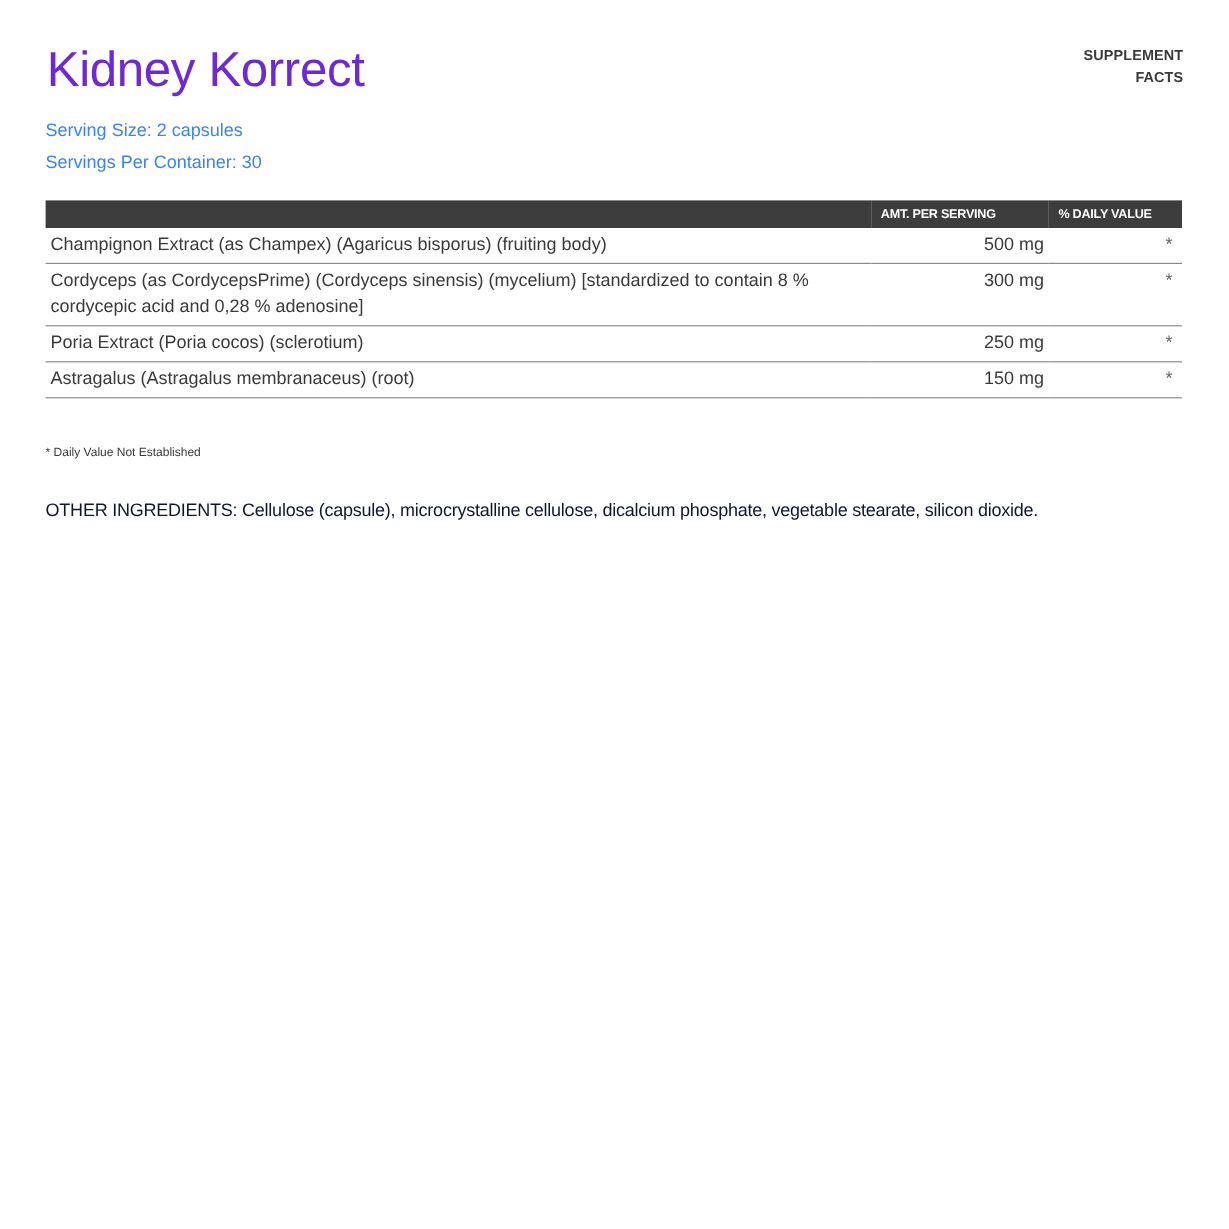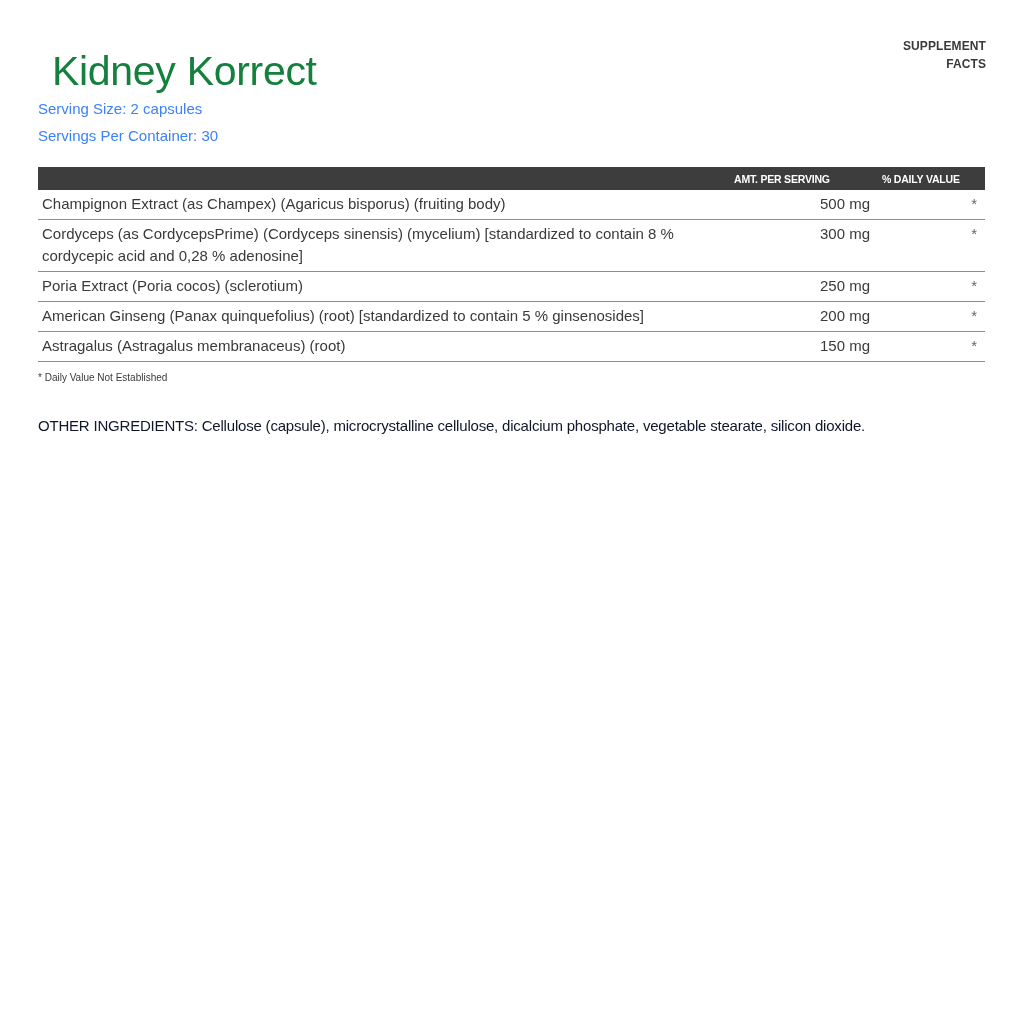--- a/index.html
+++ b/index.html
@@ -11,7 +11,7 @@
     .title {
       position: absolute; left: 38px; top: 32px;
       font-size: 41px; font-weight: 400; letter-spacing: -0.3px;
-      color: #15803d; margin: 14px; line-height: 50px;
+      color: #6d28d9; margin: 1px; line-height: 50px;
     }
     .sf-label {
       position: absolute; right: 38px; top: 37px;

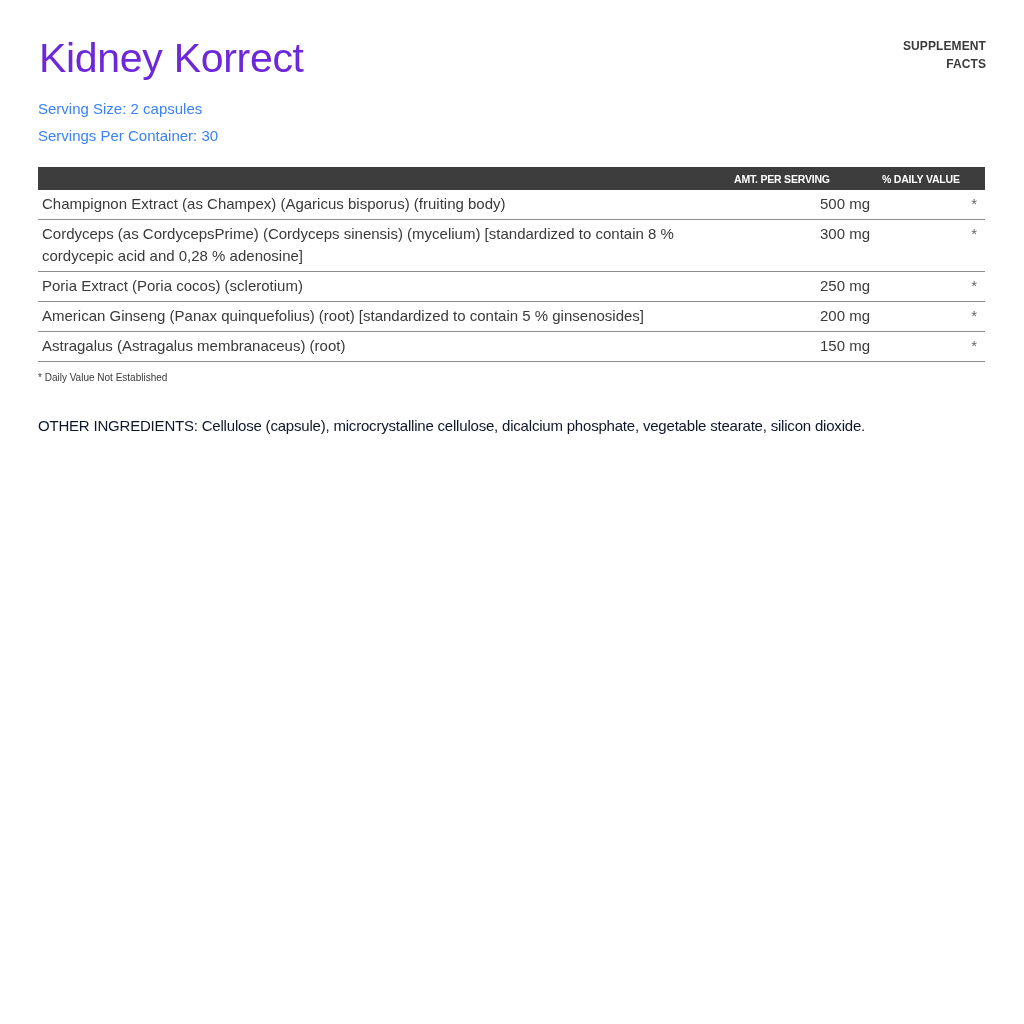--- a/index.html
+++ b/index.html
@@ -88,11 +88,6 @@
       <td class="dv">*</td>
     </tr>
     <tr>
-      <td class="name">American Ginseng (Panax quinquefolius) (root) [standardized to contain 5 % ginsenosides]</td>
-      <td class="amt">200 mg</td>
-      <td class="dv">*</td>
-    </tr>
-    <tr>
       <td class="name">Astragalus (Astragalus membranaceus) (root)</td>
       <td class="amt">150 mg</td>
       <td class="dv">*</td>

